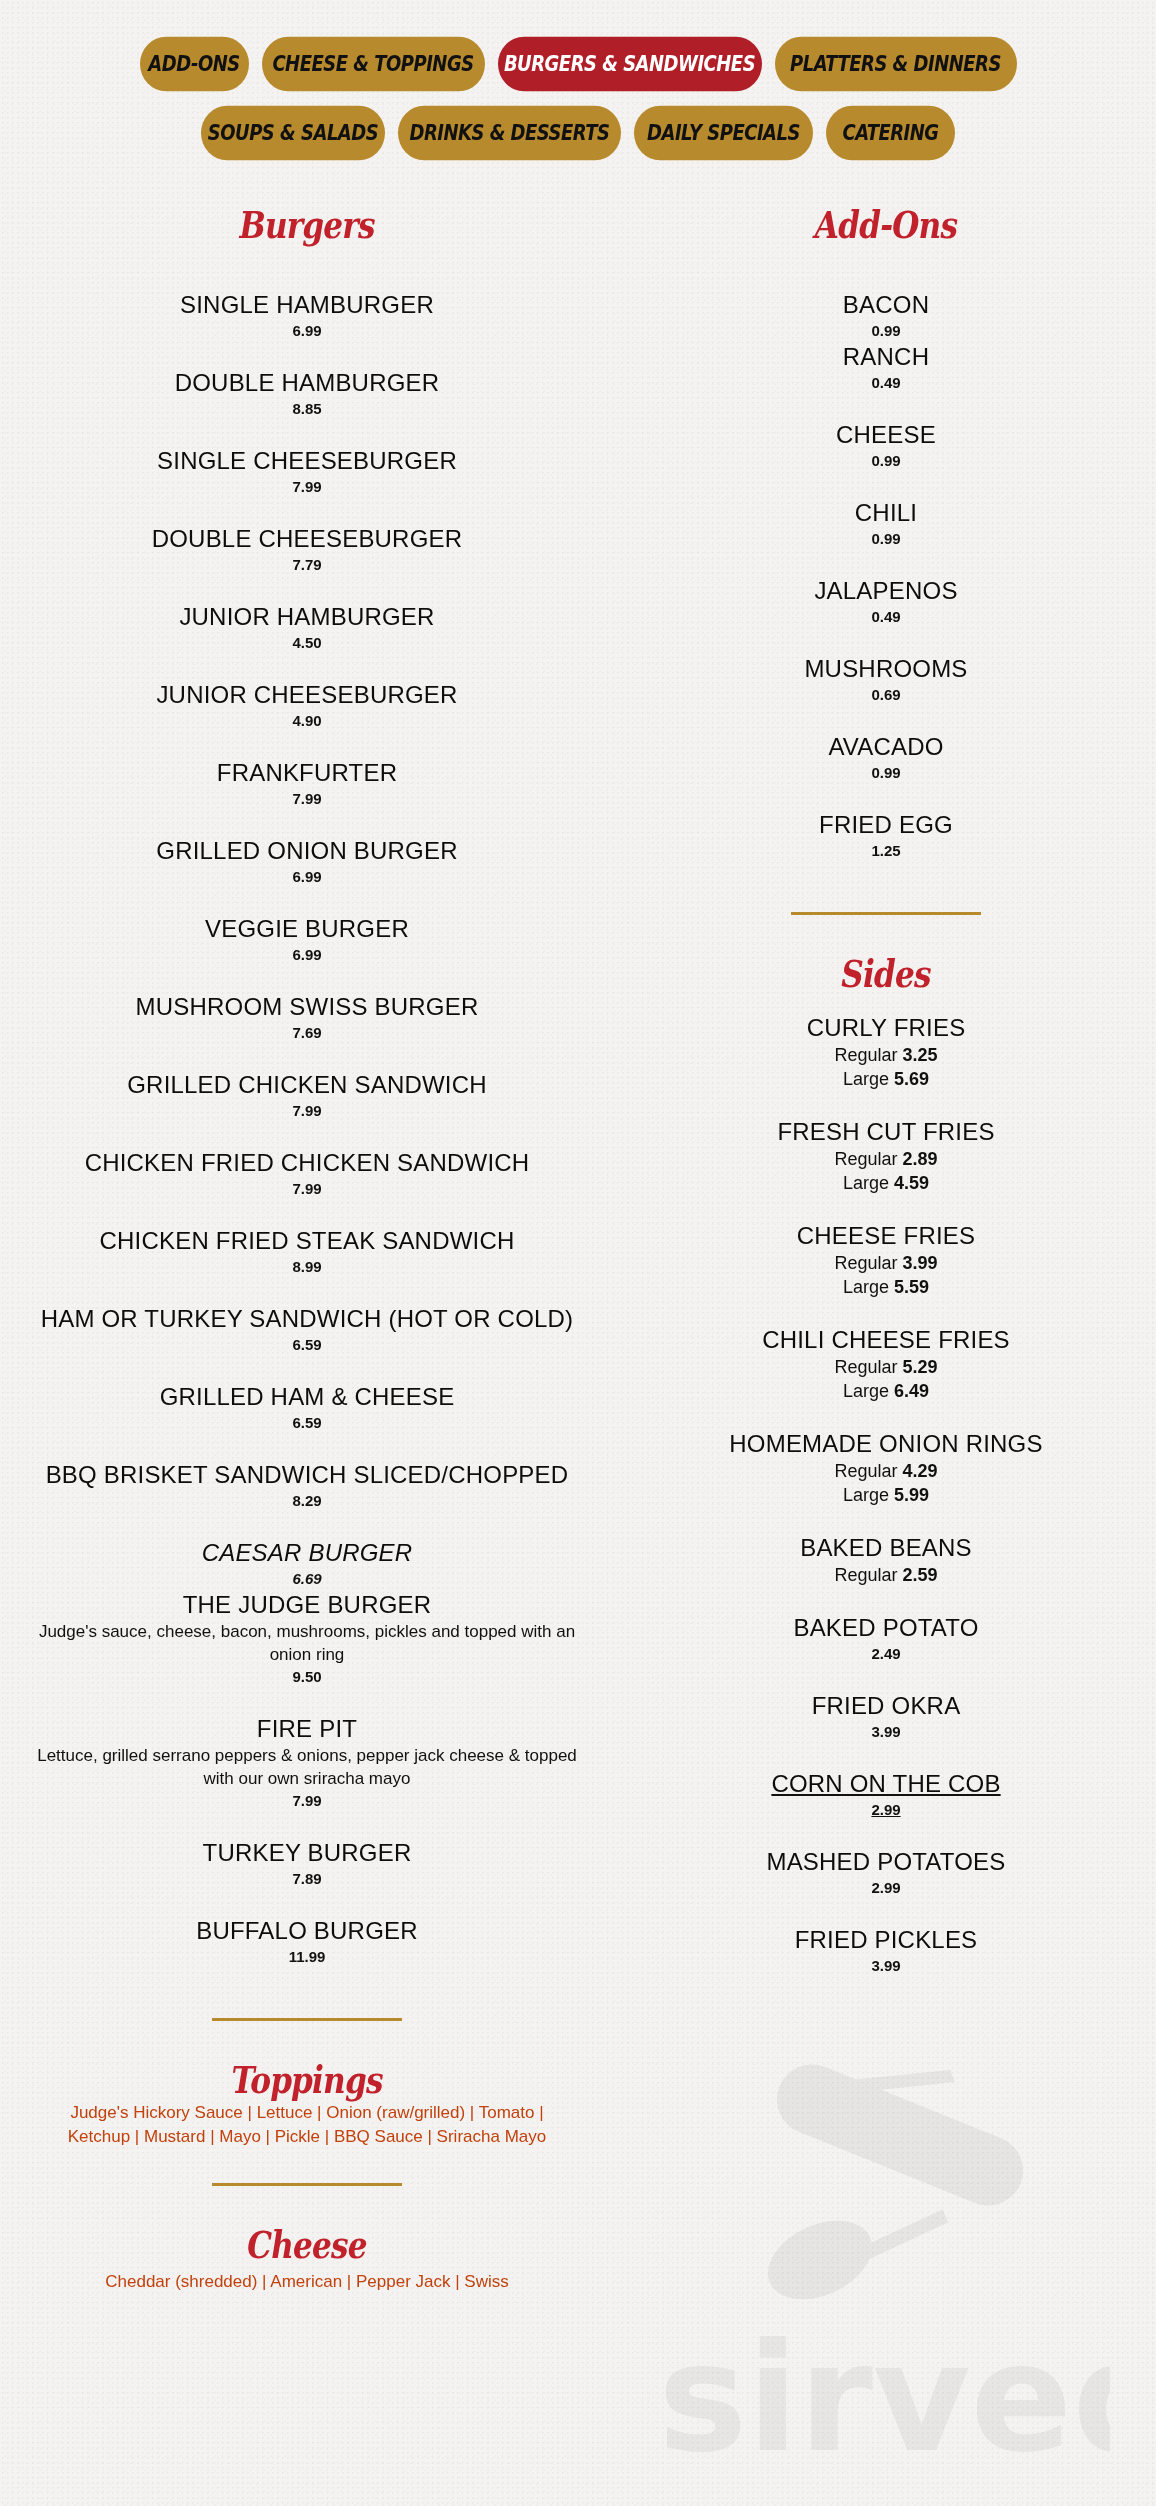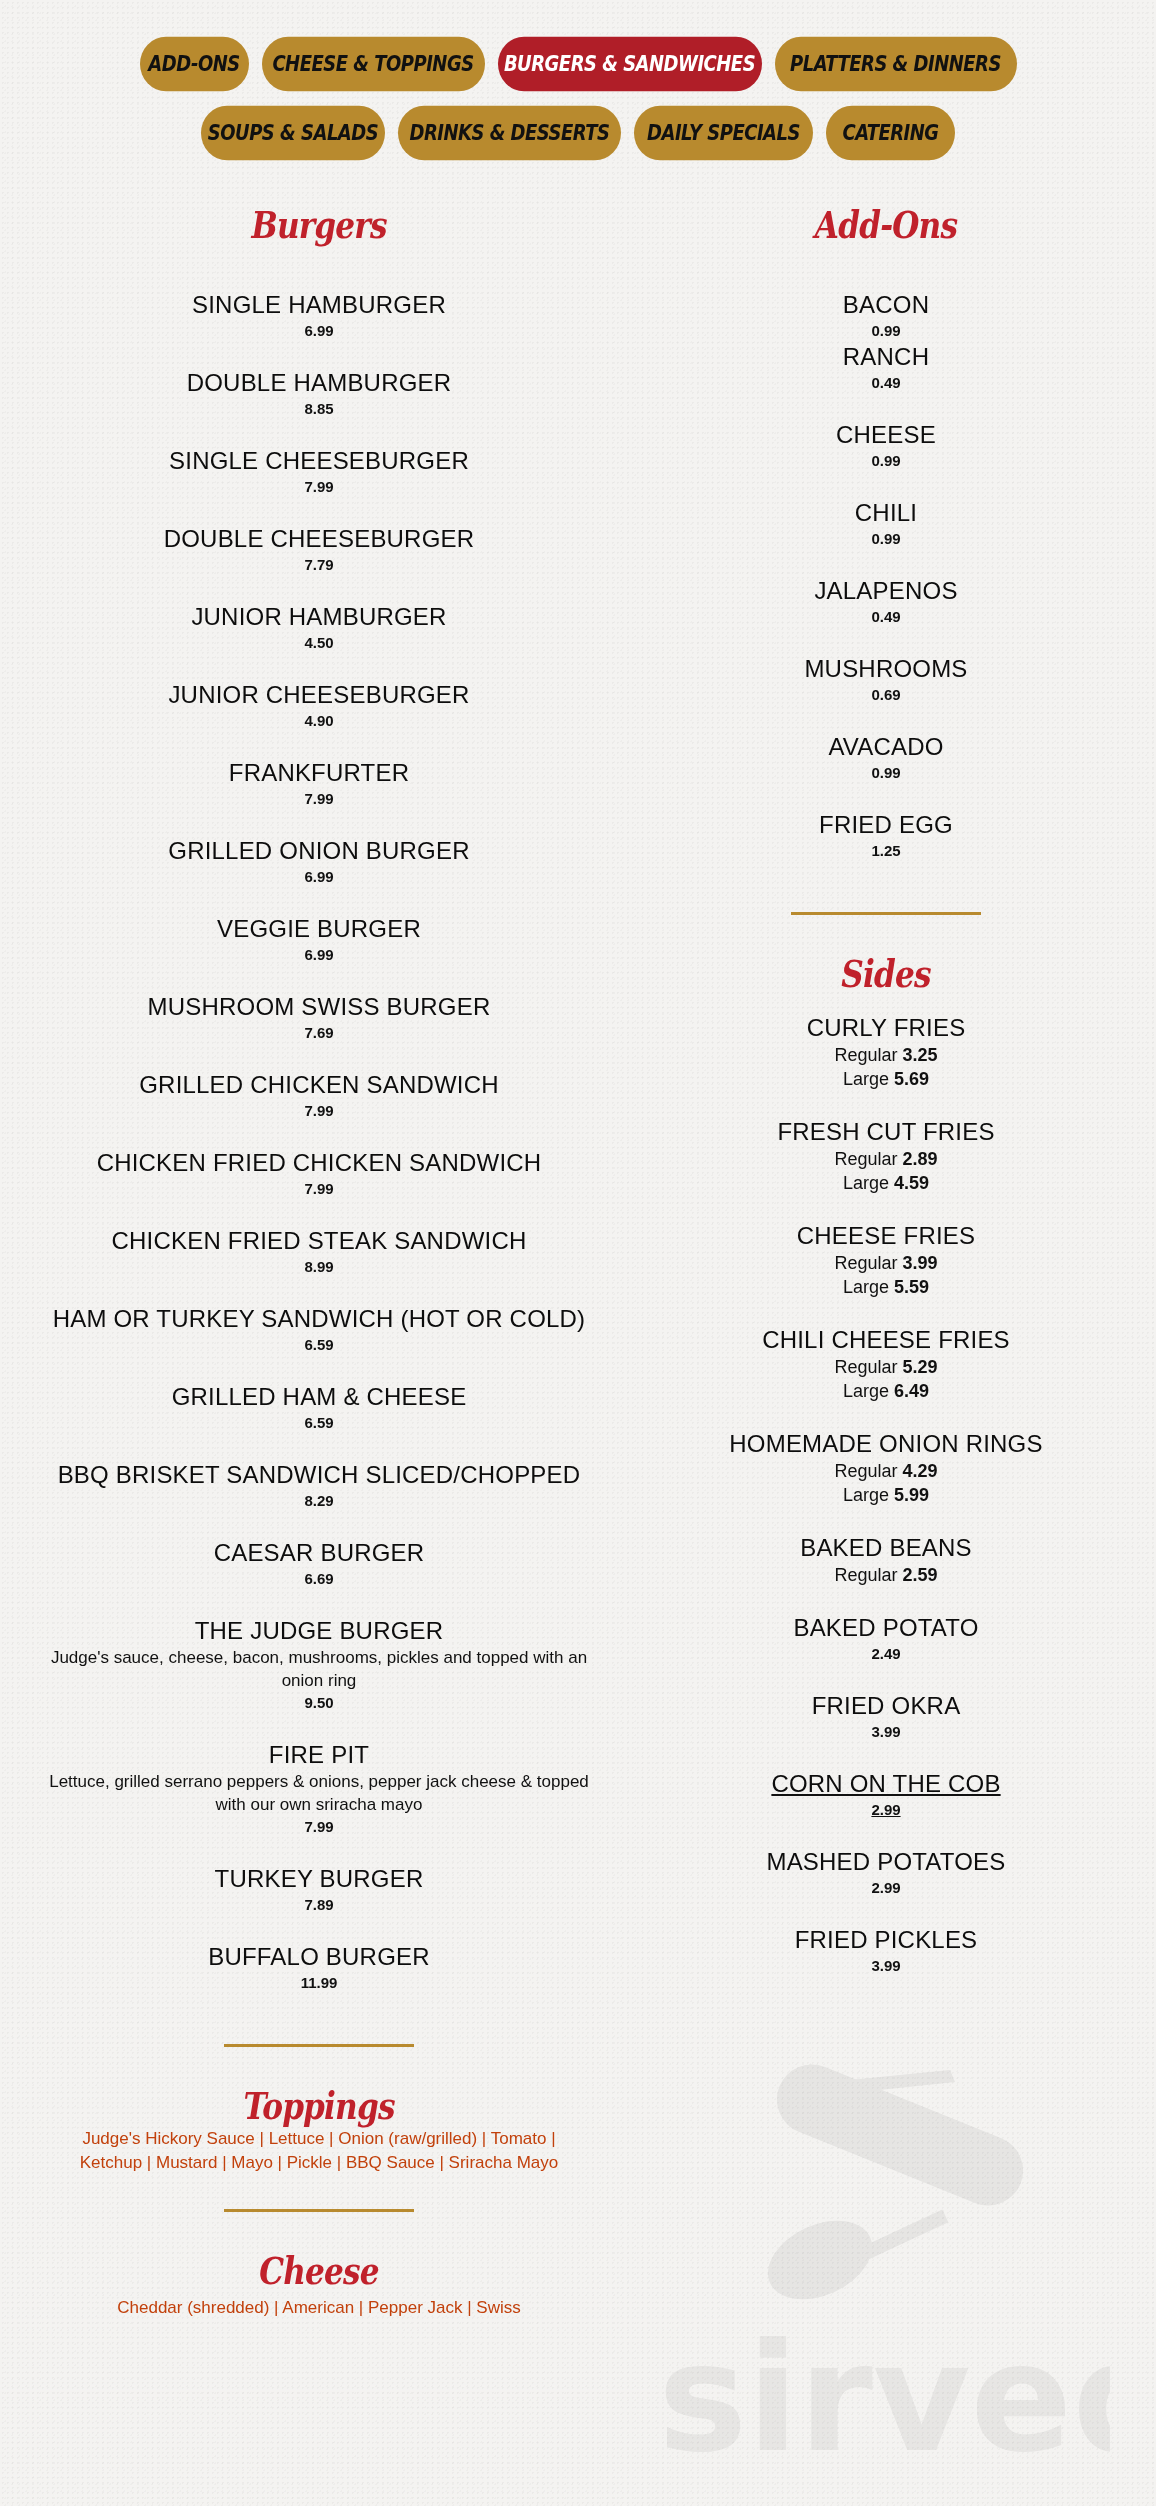--- a/index.html
+++ b/index.html
@@ -29,7 +29,7 @@
   .pill.active { background:#b01e28; color:#fff; }
 
   .col { position:absolute; text-align:center; }
-  .col.left { left:39px; width:560px; top:200px; }
+  .col.left { left:27px; width:560px; top:200px; }
   .col.right { left:706px; width:360px; top:200px; }
 
   .section-title {

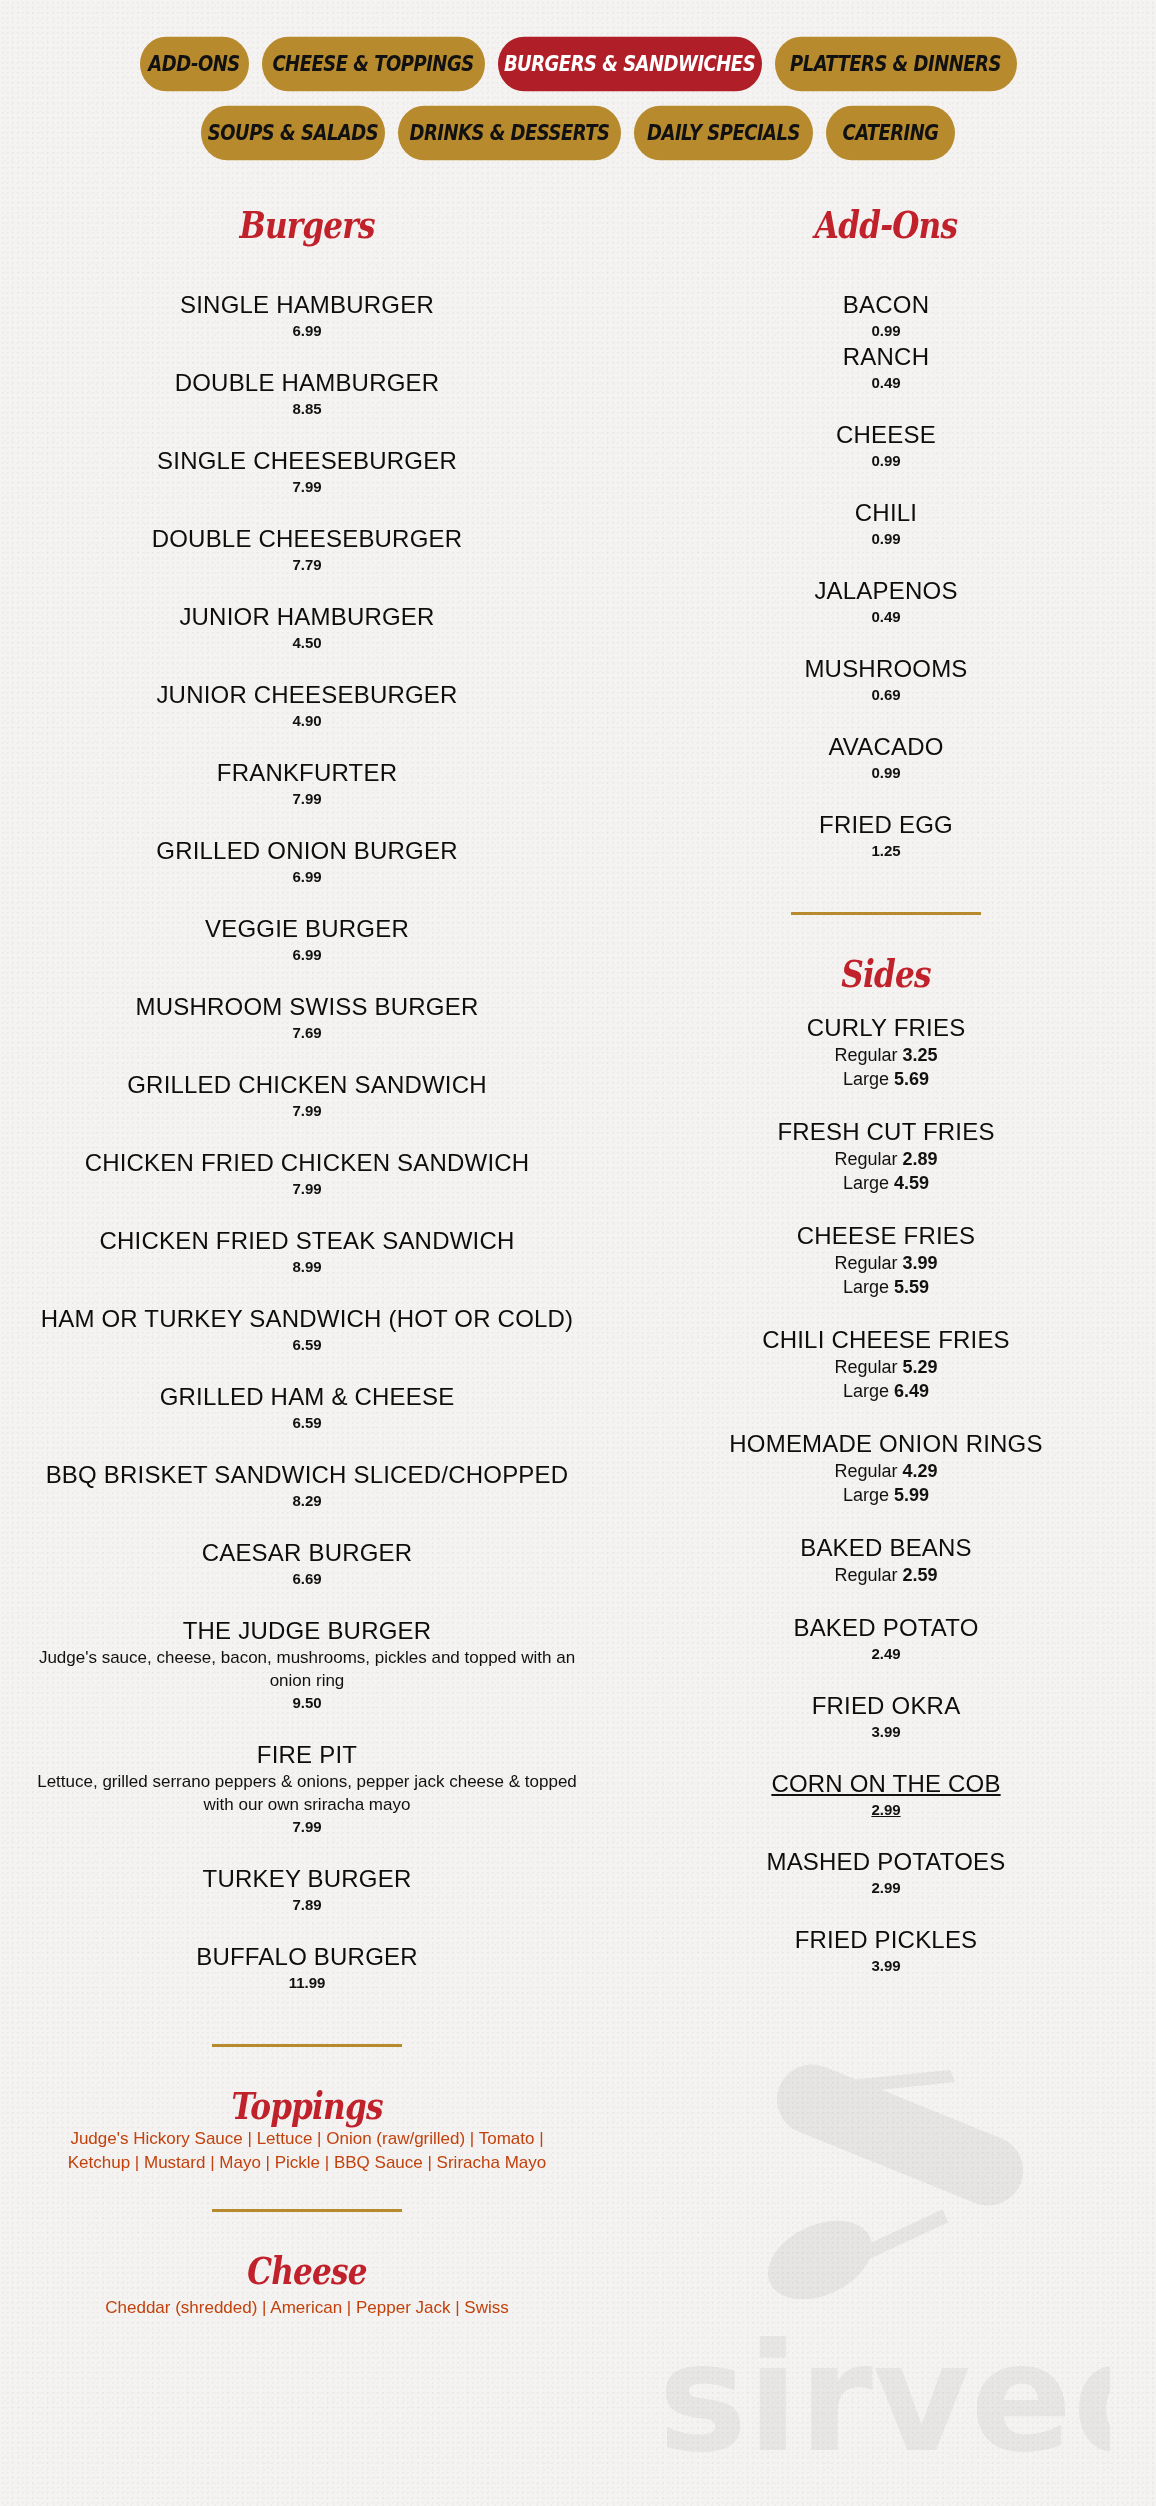--- a/index.html
+++ b/index.html
@@ -133,7 +133,7 @@
         <div class="item-name">BBQ BRISKET SANDWICH SLICED/CHOPPED</div>
         <div class="item-price">8.29</div>
       </div>
-      <div class="item" style="margin-bottom: 26px;">
+      <div class="item" style=" font-style: italic;">
         <div class="item-name">CAESAR BURGER</div>
         <div class="item-price">6.69</div>
       </div>

